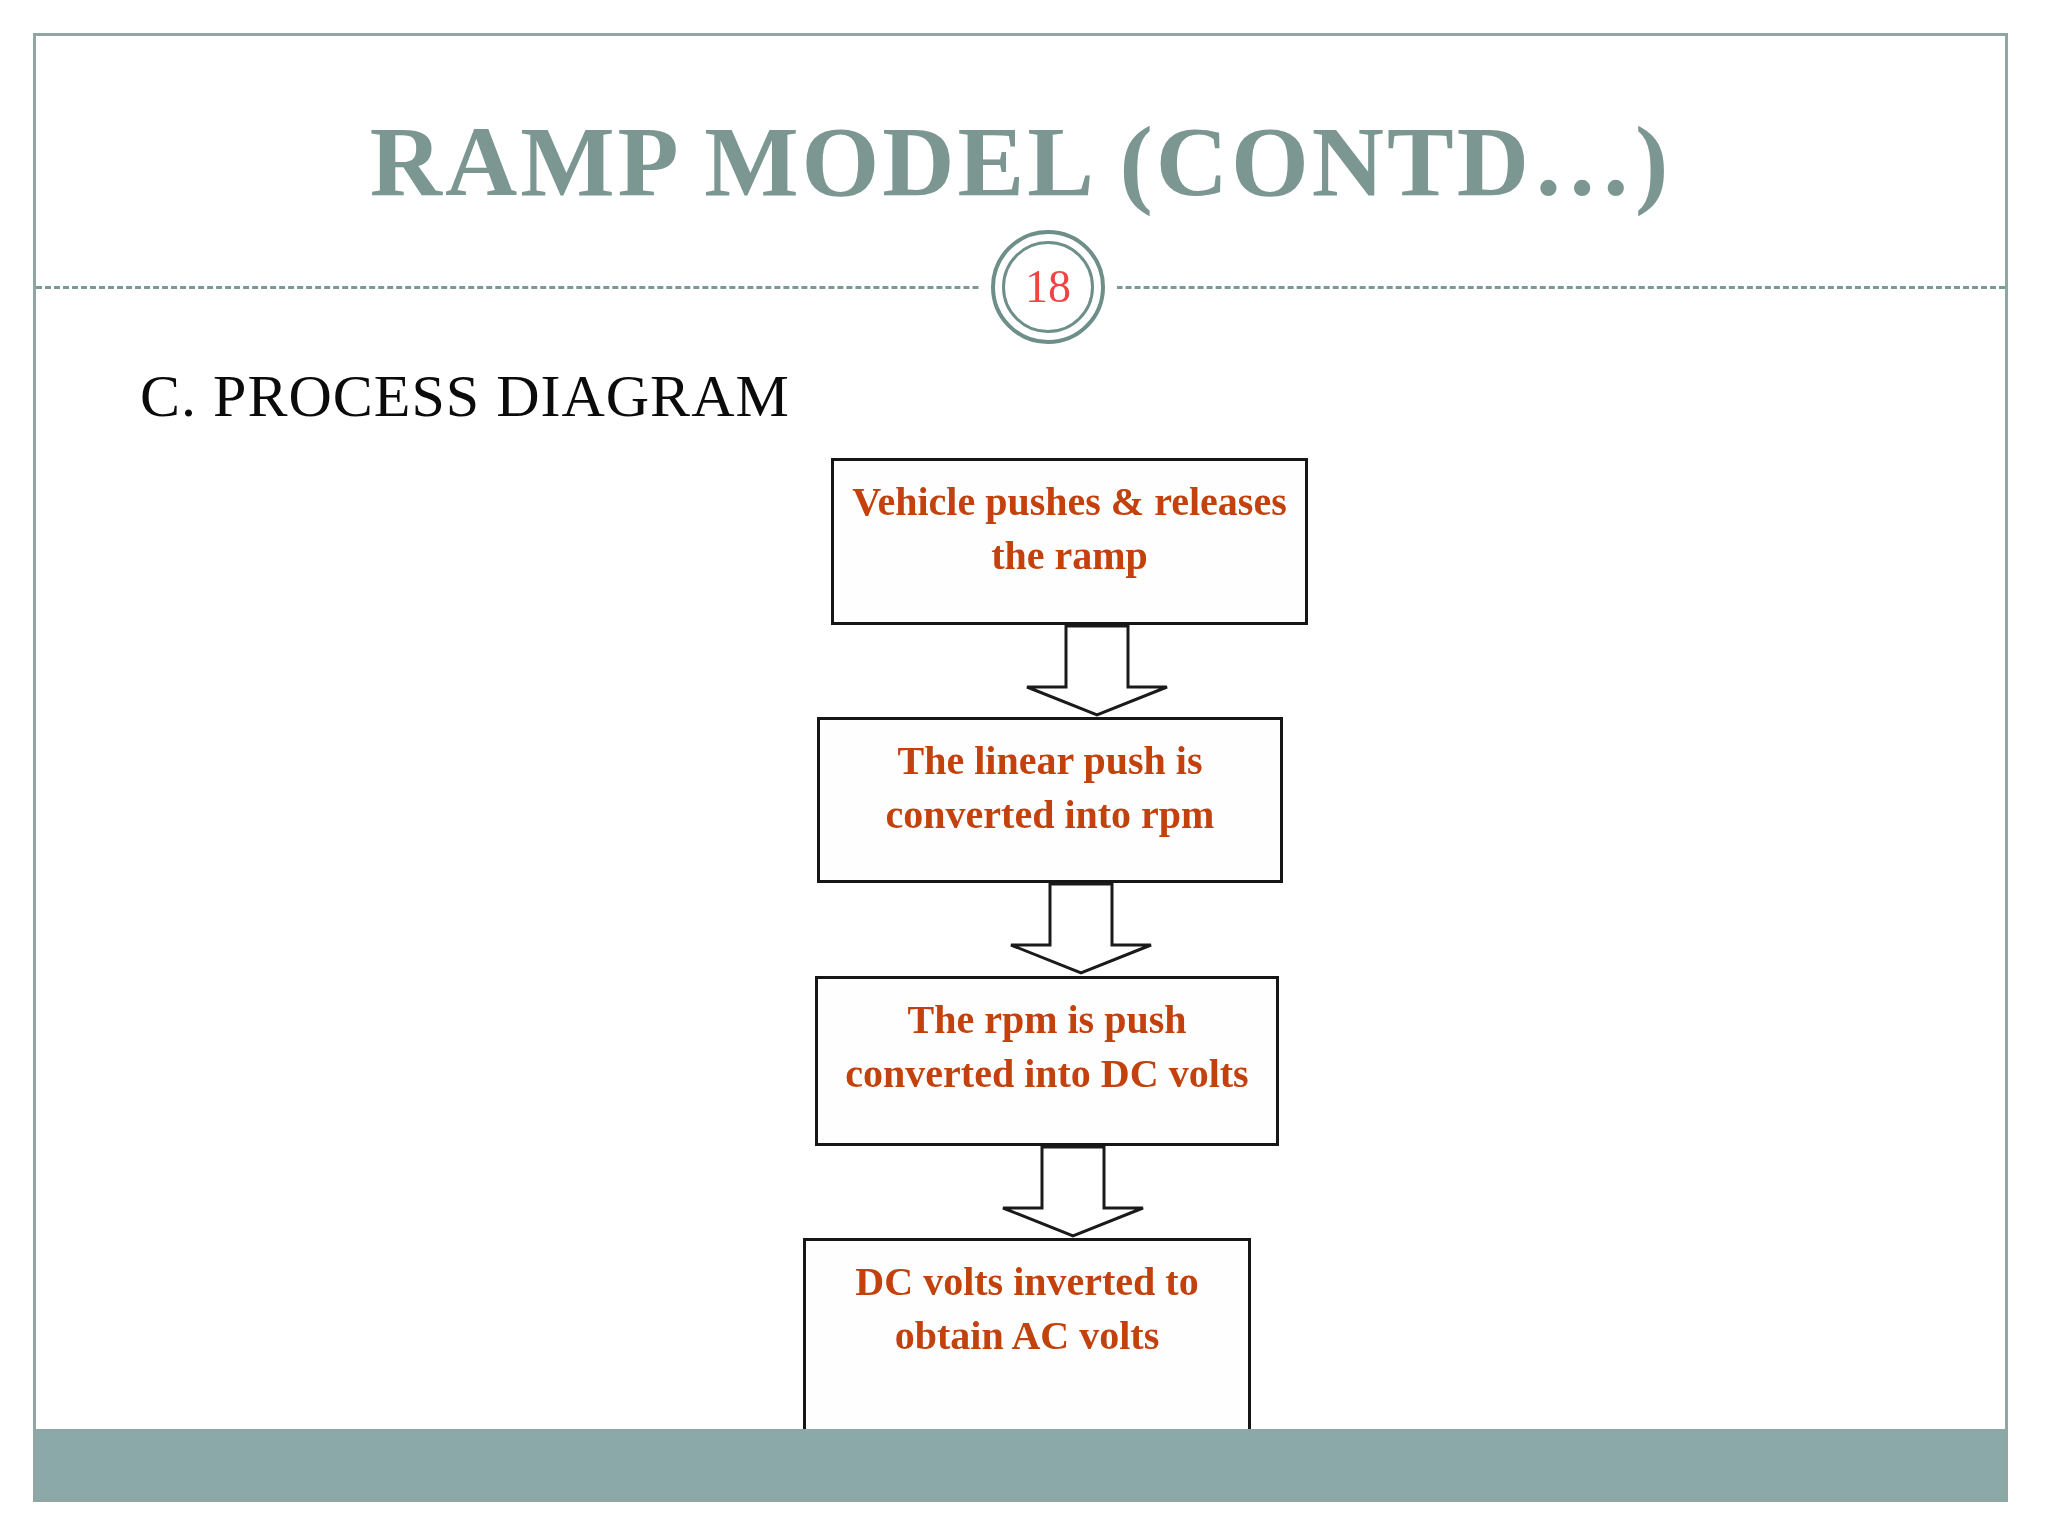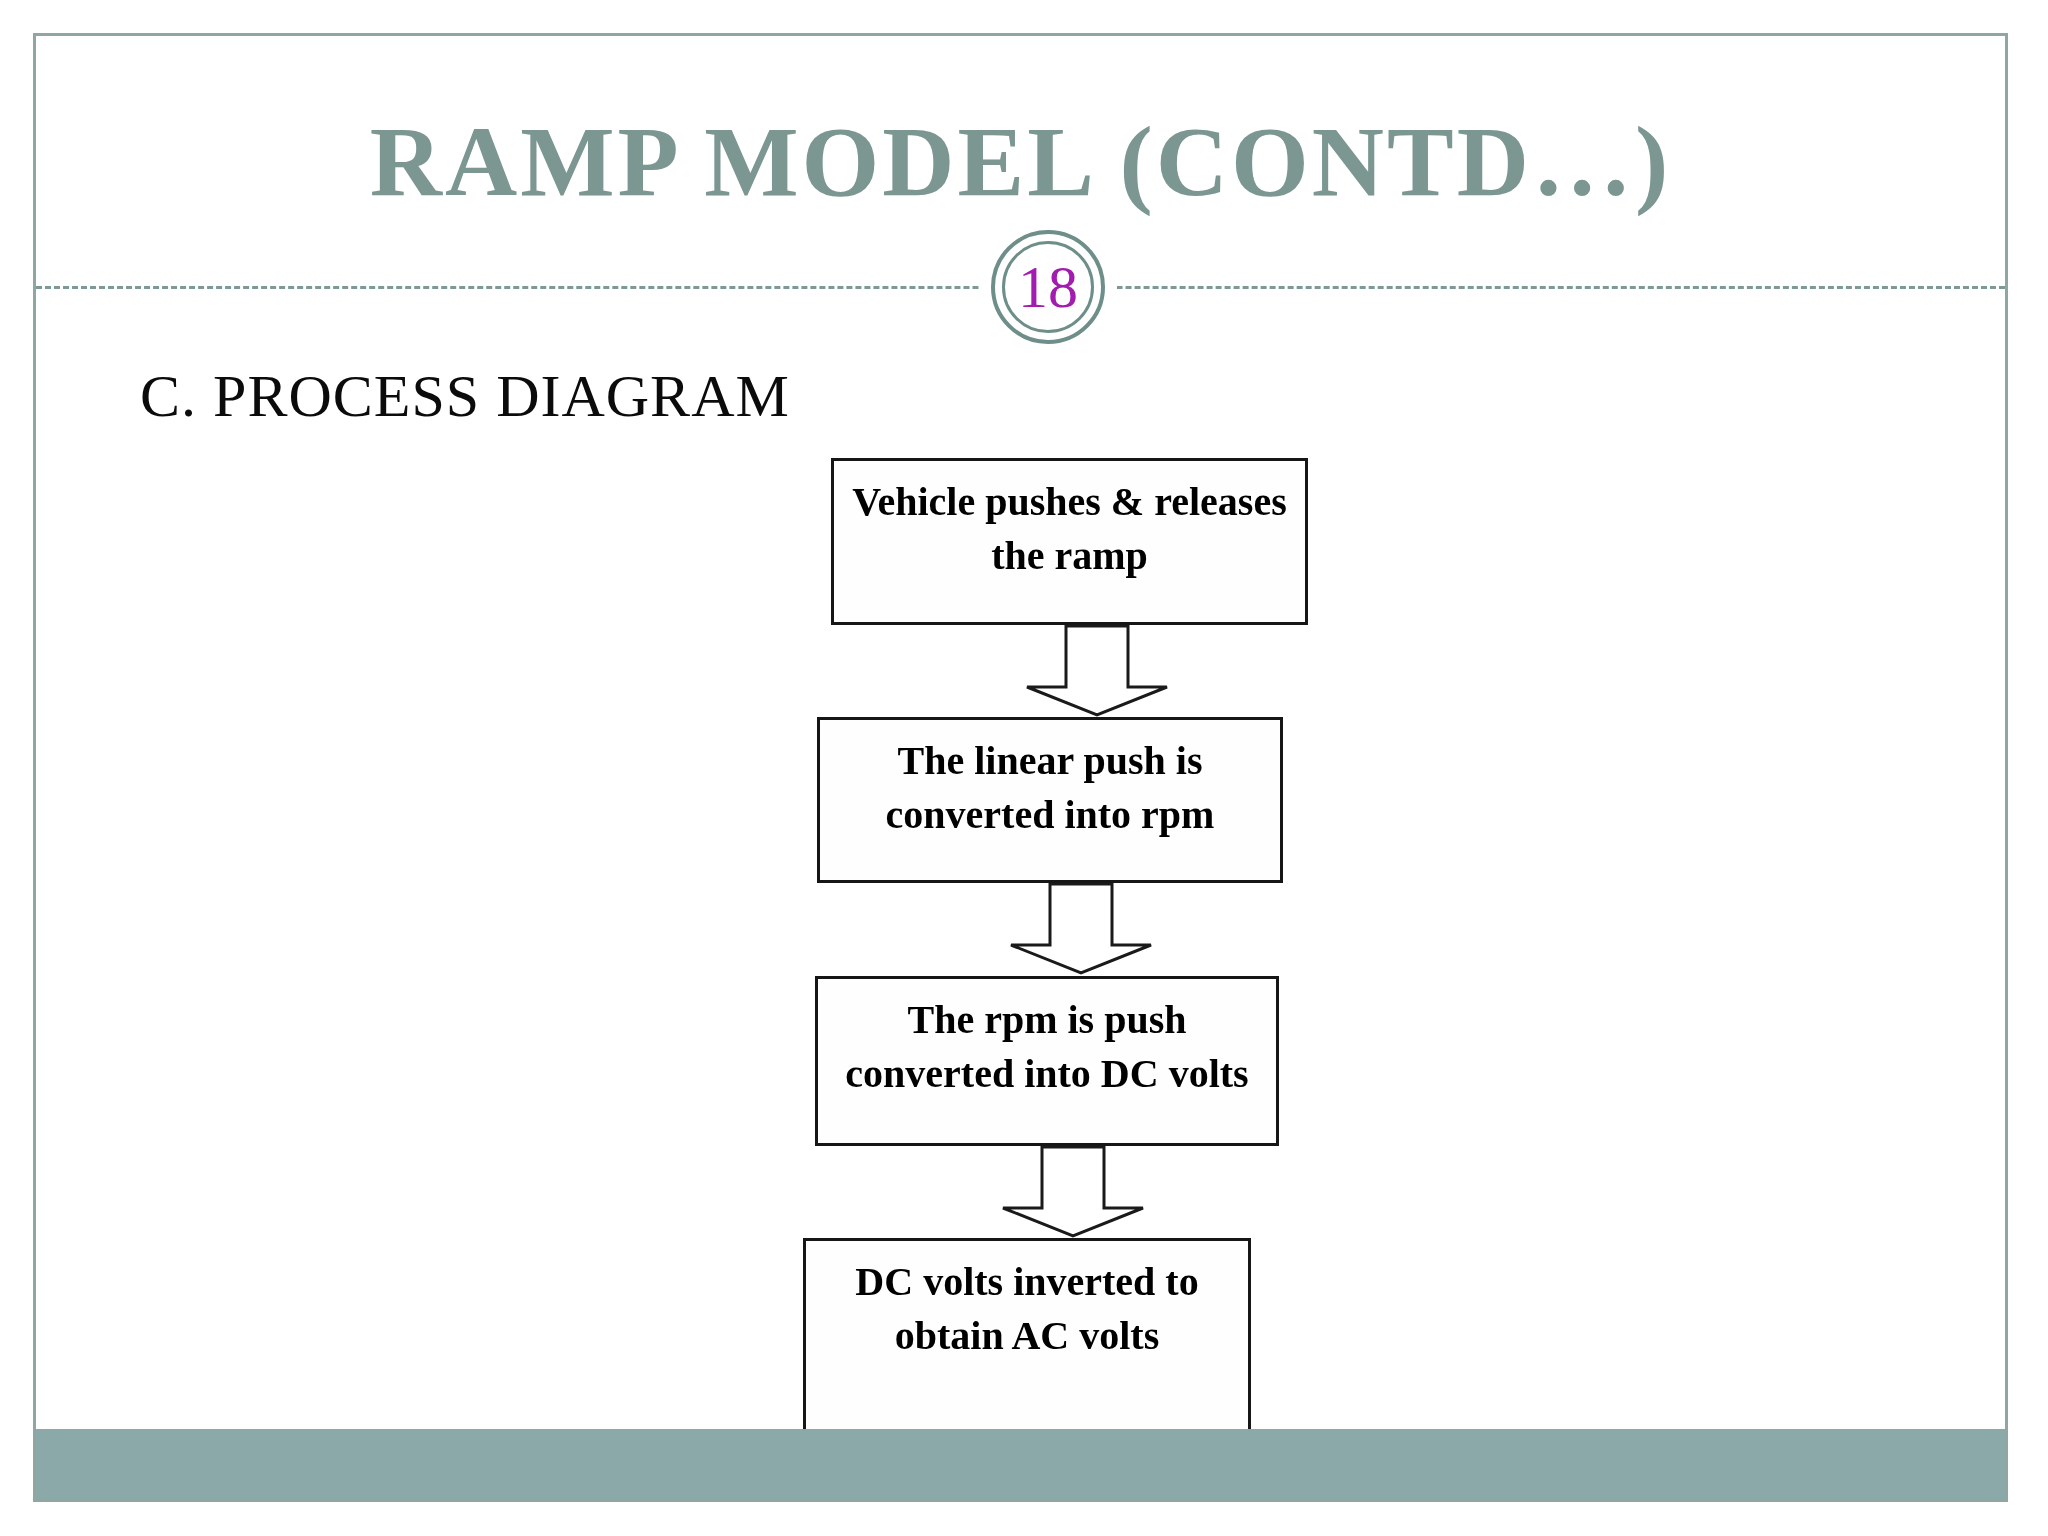--- a/index.html
+++ b/index.html
@@ -74,8 +74,8 @@
     box-sizing: border-box;
   }
   .page-number {
-    font-size: 60px;
-    color: #a21caf;
+    font-size: 46px;
+    color: #ef4444;
     font-family: "Liberation Serif", serif;
     line-height: 1;
   }

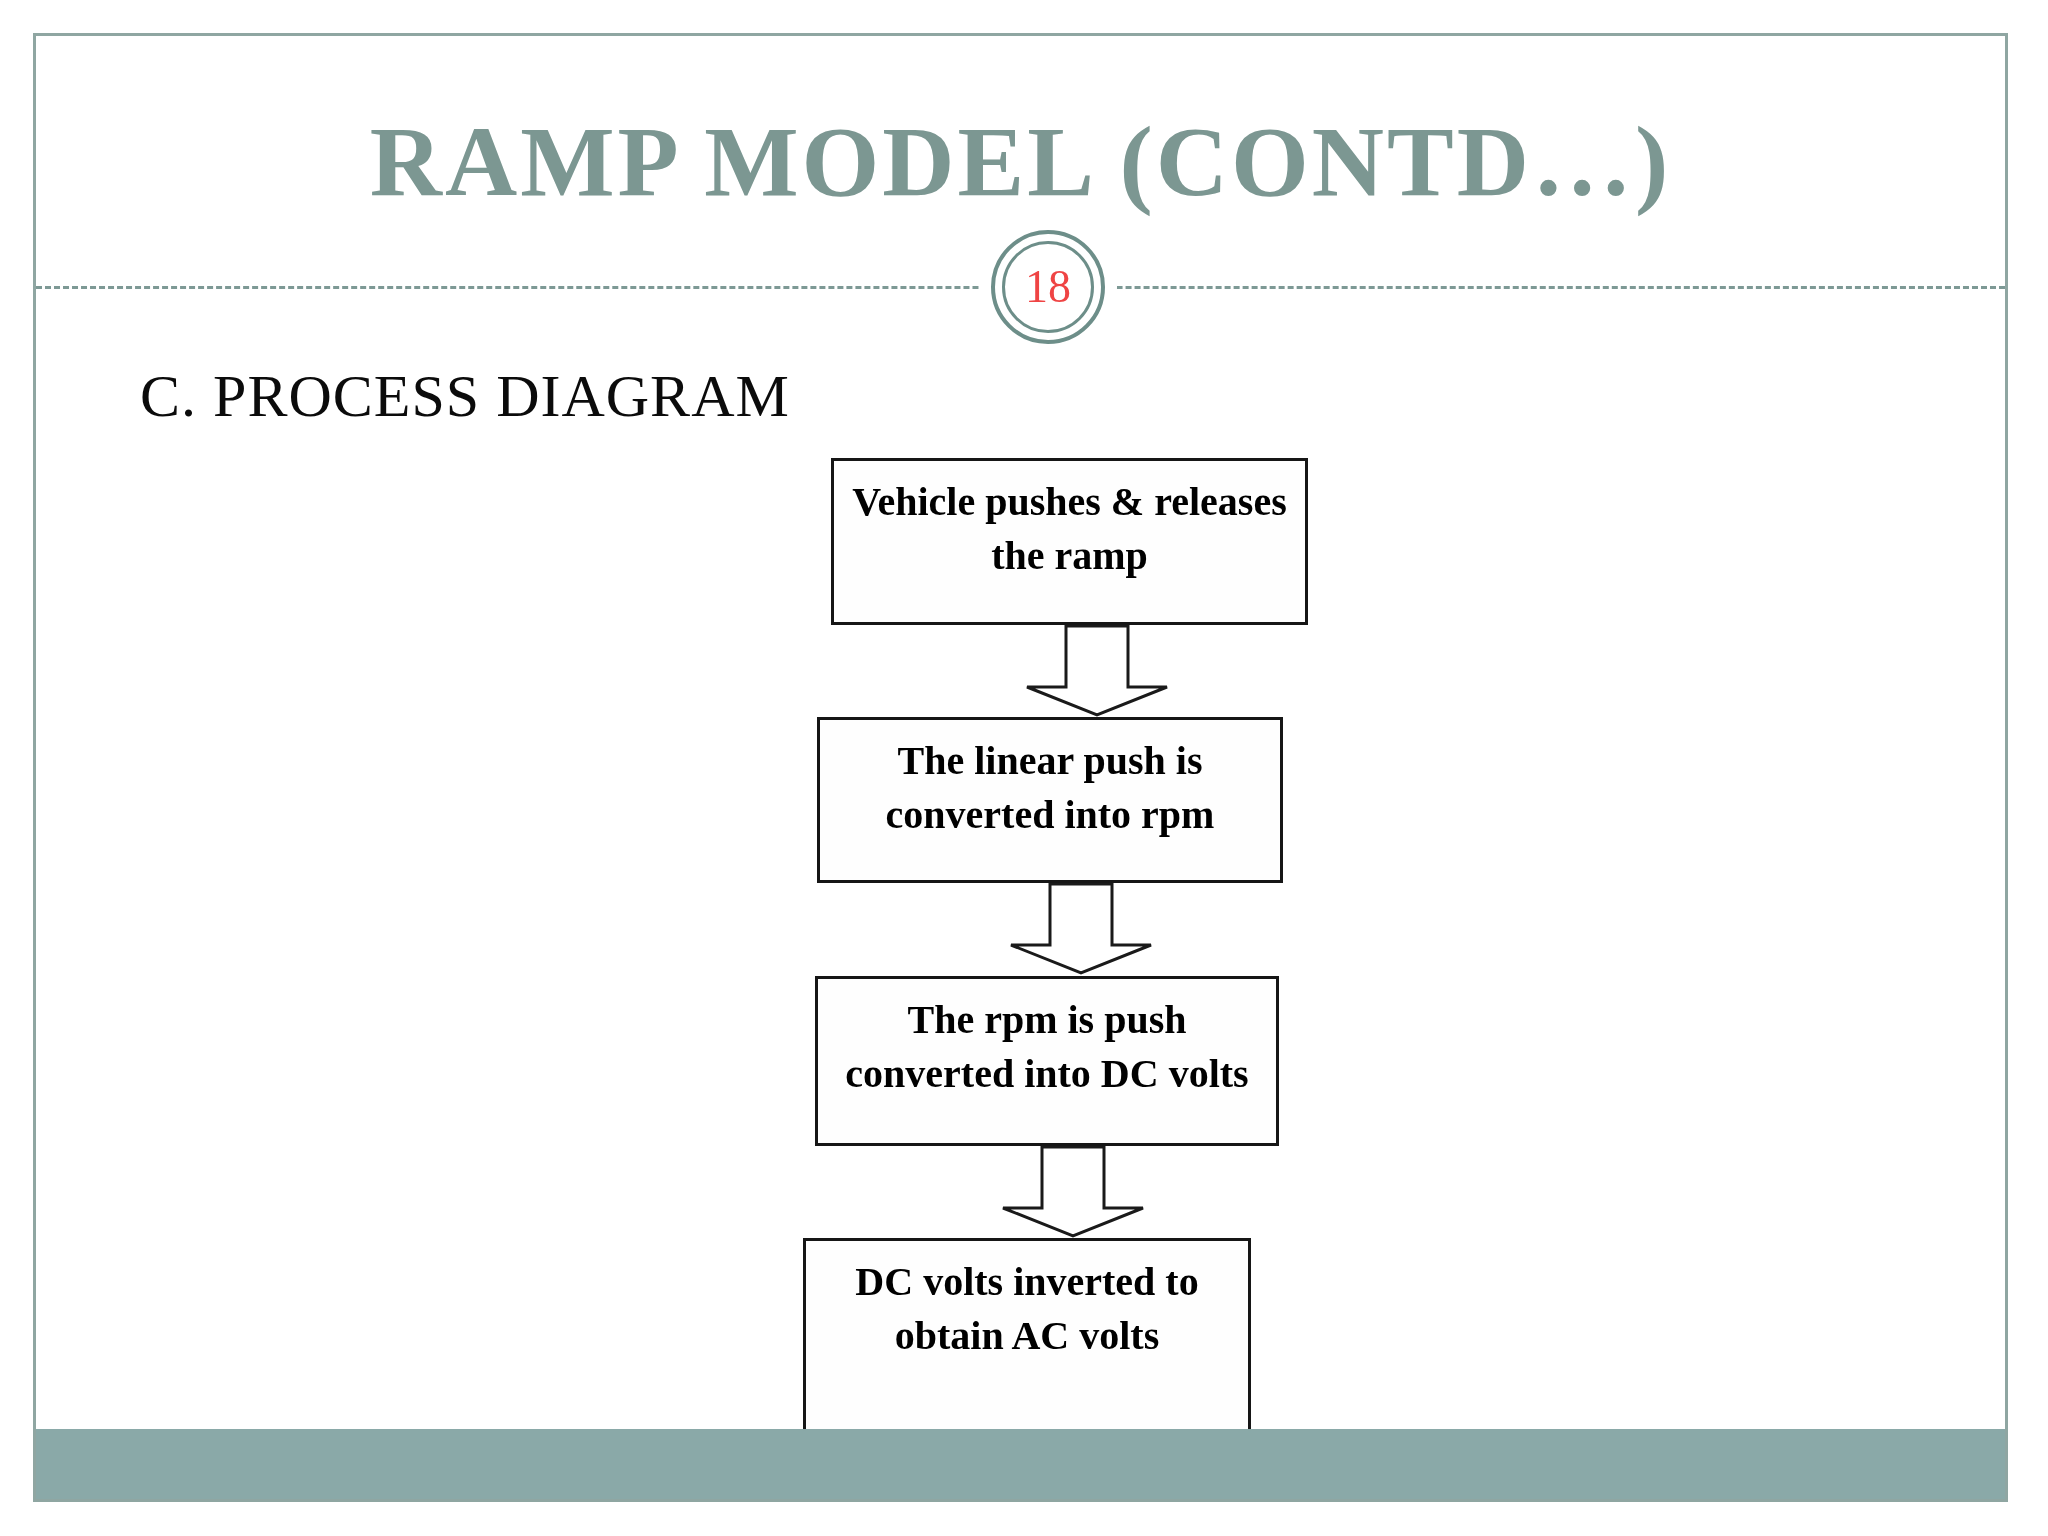--- a/index.html
+++ b/index.html
@@ -111,7 +111,7 @@
     font-weight: bold;
     font-size: 40px;
     line-height: 1.35;
-    color: #000000;
+    color: #c2410c;
     font-family: "Liberation Serif", serif;
   }
   .box-1 { left: 795px; top: 422px; width: 477px; height: 167px; }

